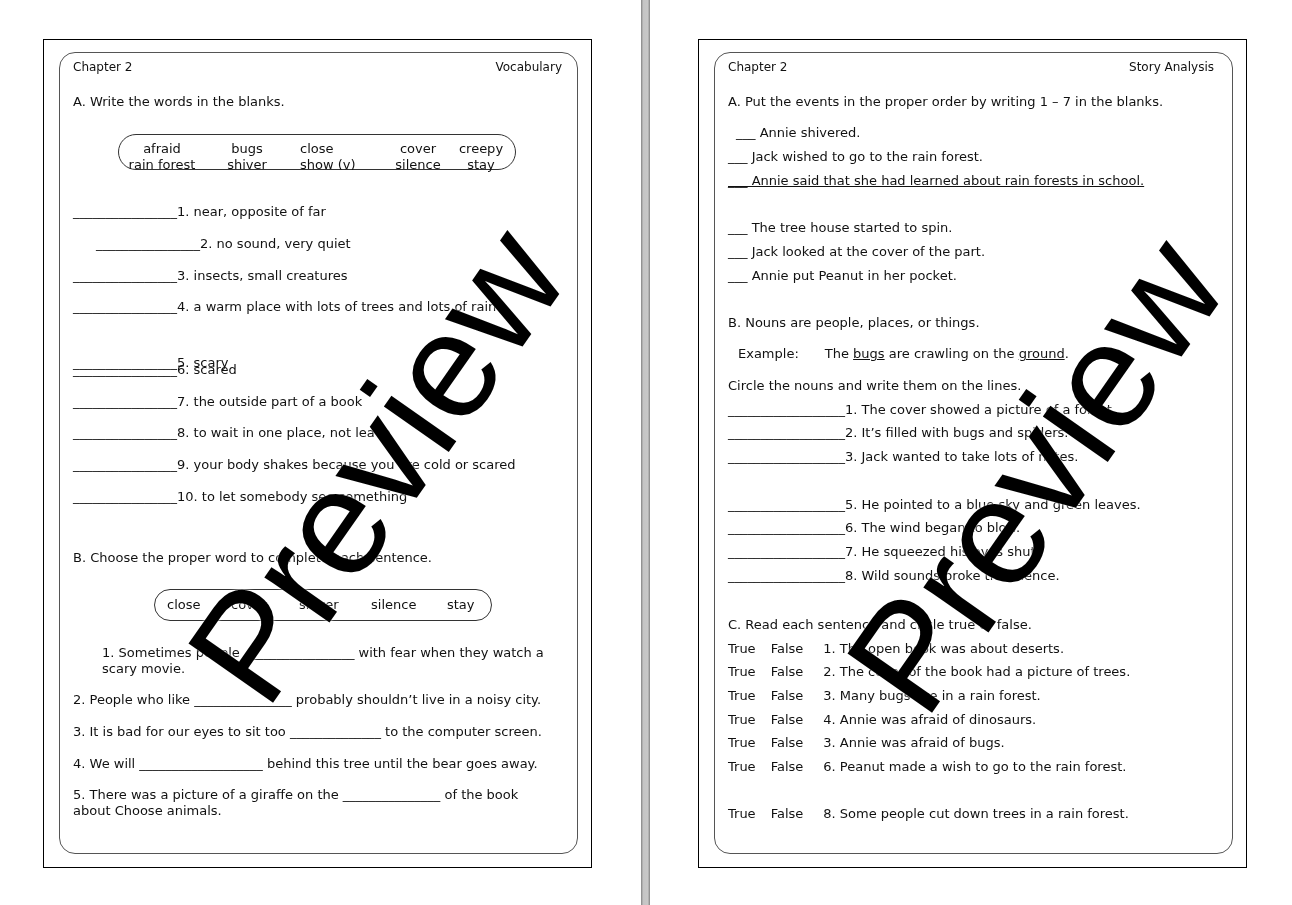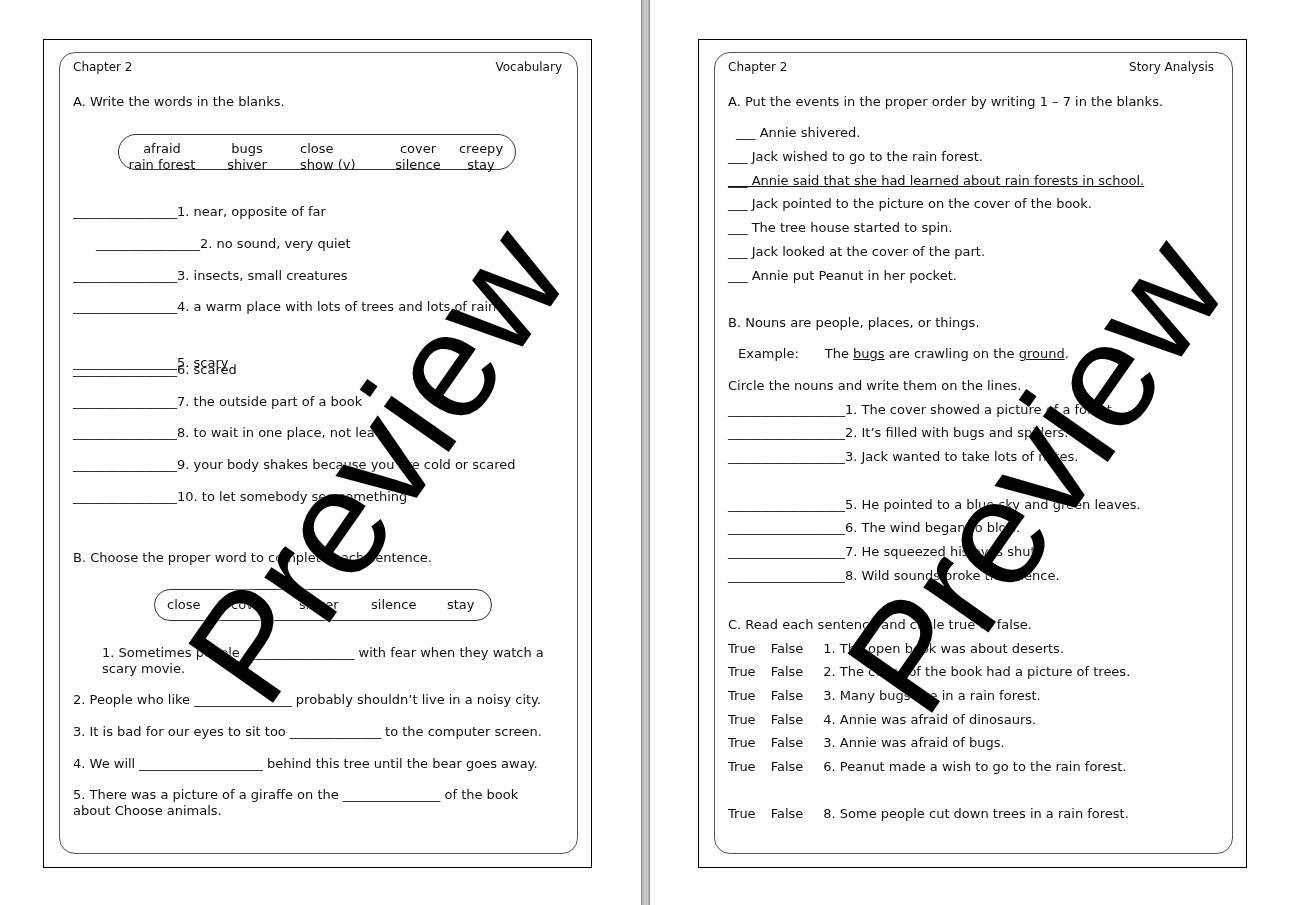--- a/index.html
+++ b/index.html
@@ -118,7 +118,6 @@
   <div class="abs txt" style="left:20px;top:85px;margin-left:17px;">___ Annie shivered.</div>
   <div class="abs txt" style="left:29px;top:109px;">___ Jack wished to go to the rain forest.</div>
   <div class="abs txt" style="left:29px;top:133px;text-decoration:underline;">___ Annie said that she had learned about rain forests in school.</div>
-  <div class="abs txt" style="left:29px;top:156px;">___ Jack pointed to the picture on the cover of the book.</div>
   <div class="abs txt" style="left:29px;top:180px;">___ The tree house started to spin.</div>
   <div class="abs txt" style="left:29px;top:204px;">___ Jack looked at the cover of the part.</div>
   <div class="abs txt" style="left:29px;top:228px;">___ Annie put Peanut in her pocket.</div>

